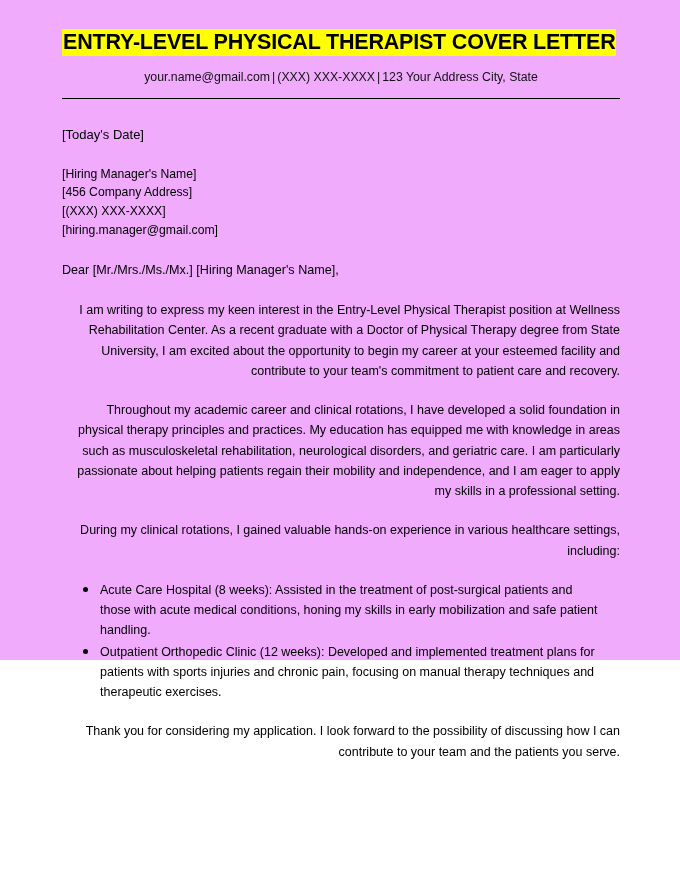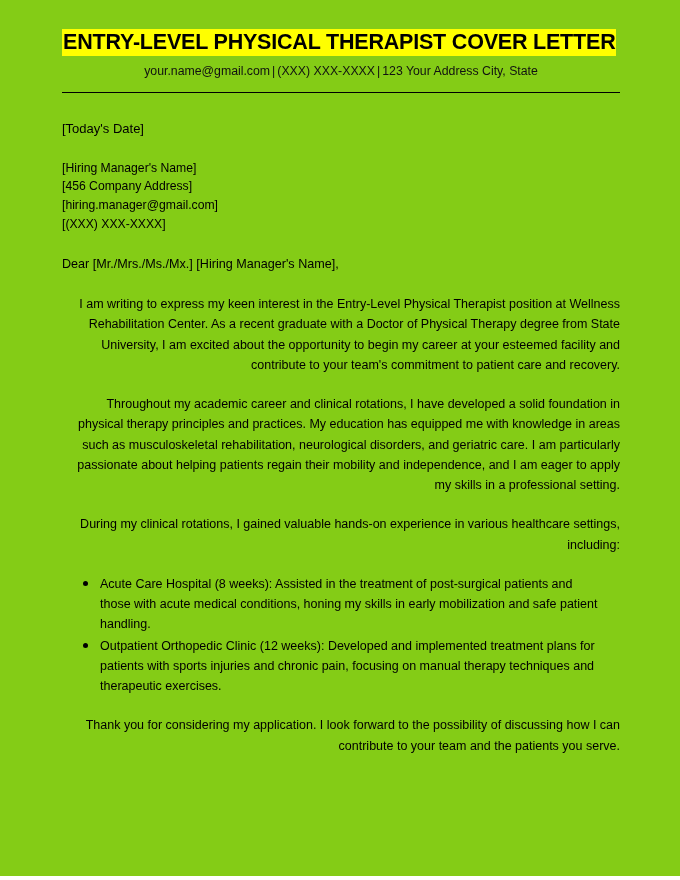--- a/index.html
+++ b/index.html
@@ -17,10 +17,10 @@
 
   .page {
     width: 680px;
-    height: 876px;
+    height: 660px;
     box-sizing: border-box;
     padding: 0;
-    background: #84cc16;
+    background: #f0abfc;
     position: relative;
   }
 

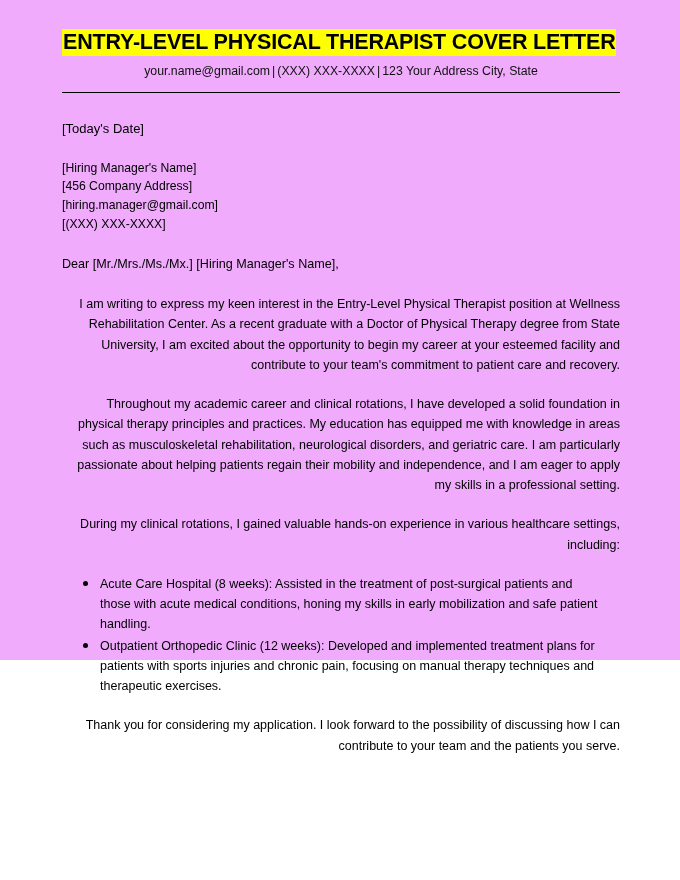--- a/index.html
+++ b/index.html
@@ -56,7 +56,7 @@
     text-align: center;
     font-size: 12.3px;
     line-height: 1.4;
-    margin-top: 8px;
+    margin-top: 14px;
     color: #111111;
   }
   .contact-sep {

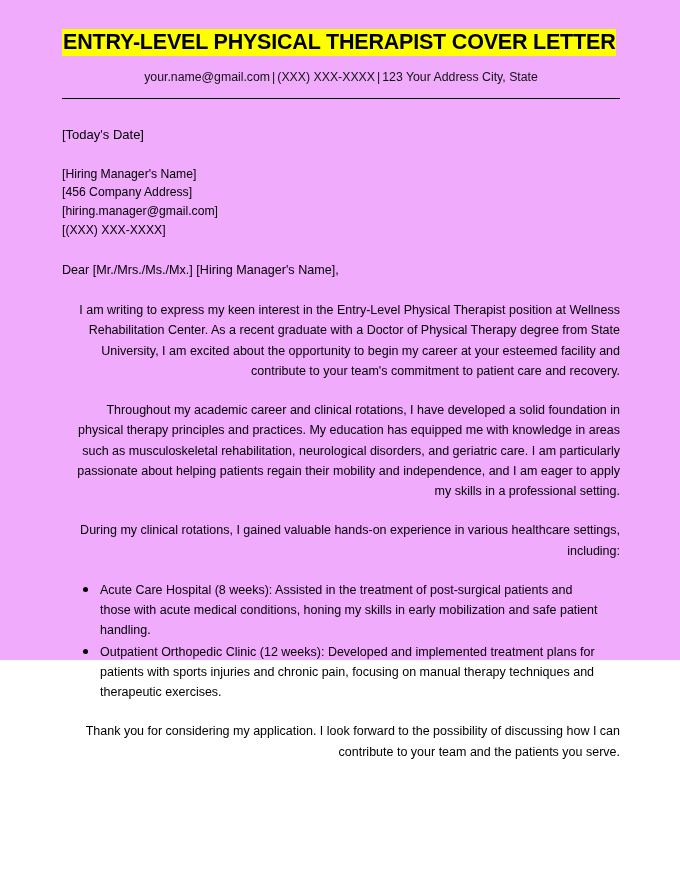--- a/index.html
+++ b/index.html
@@ -157,8 +157,8 @@
       <div class="recipient-block">
         <div>[Hiring Manager's Name]</div>
         <div>[456 Company Address]</div>
+        <div>[(XXX) XXX-XXXX]</div>
         <div>[hiring.manager@gmail.com]</div>
-        <div>[(XXX) XXX-XXXX]</div>
       </div>
 
       <div class="salutation">Dear [Mr./Mrs./Ms./Mx.] [Hiring Manager's Name],</div>

